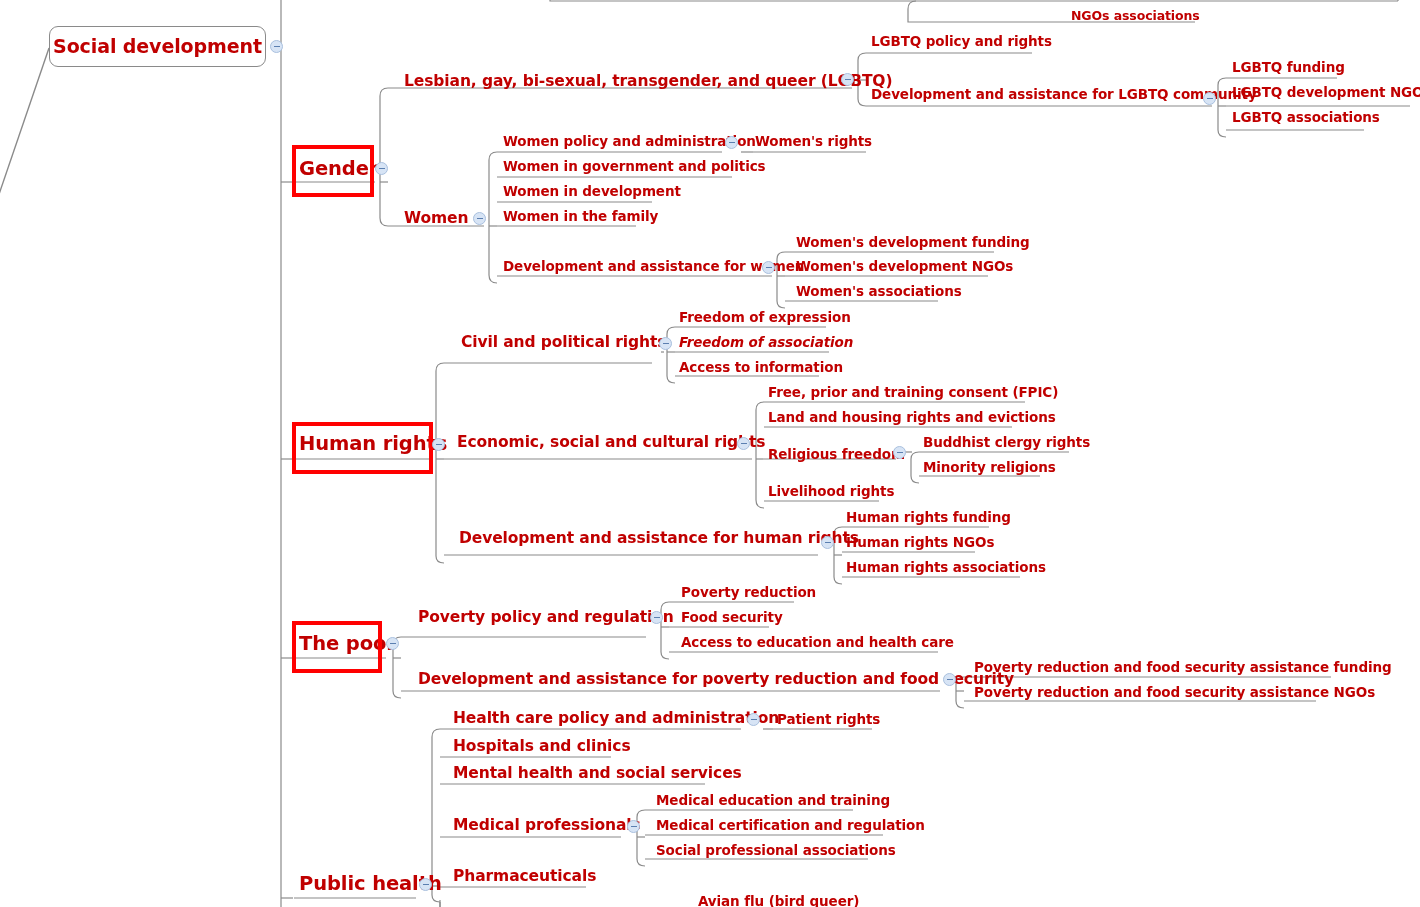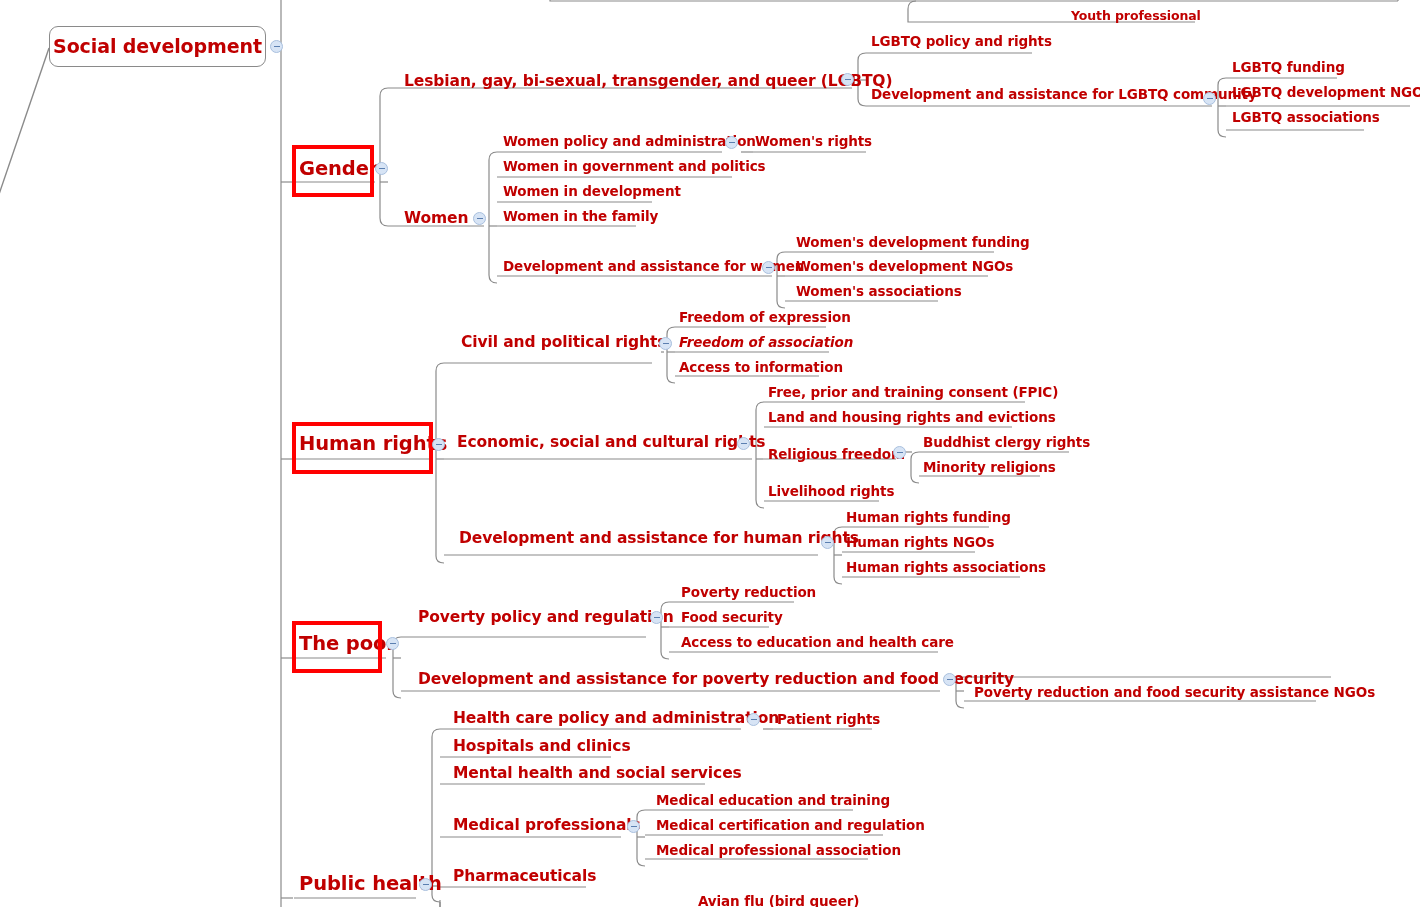--- a/index.html
+++ b/index.html
@@ -213,7 +213,7 @@
   </div>
   <div class="toggle" style="left:270px; top:40px;"></div>
 
-  <div class="node lvl4" style="left:1071px; top:10px;">Youth professional</div>
+  <div class="node lvl4" style="left:1071px; top:10px;">NGOs associations</div>
 
   <div class="hl" style="left:292px; top:145px; width:82px; height:52px;"></div>
   <div class="node lvl1" style="left:299px; top:159px;">Gender</div>

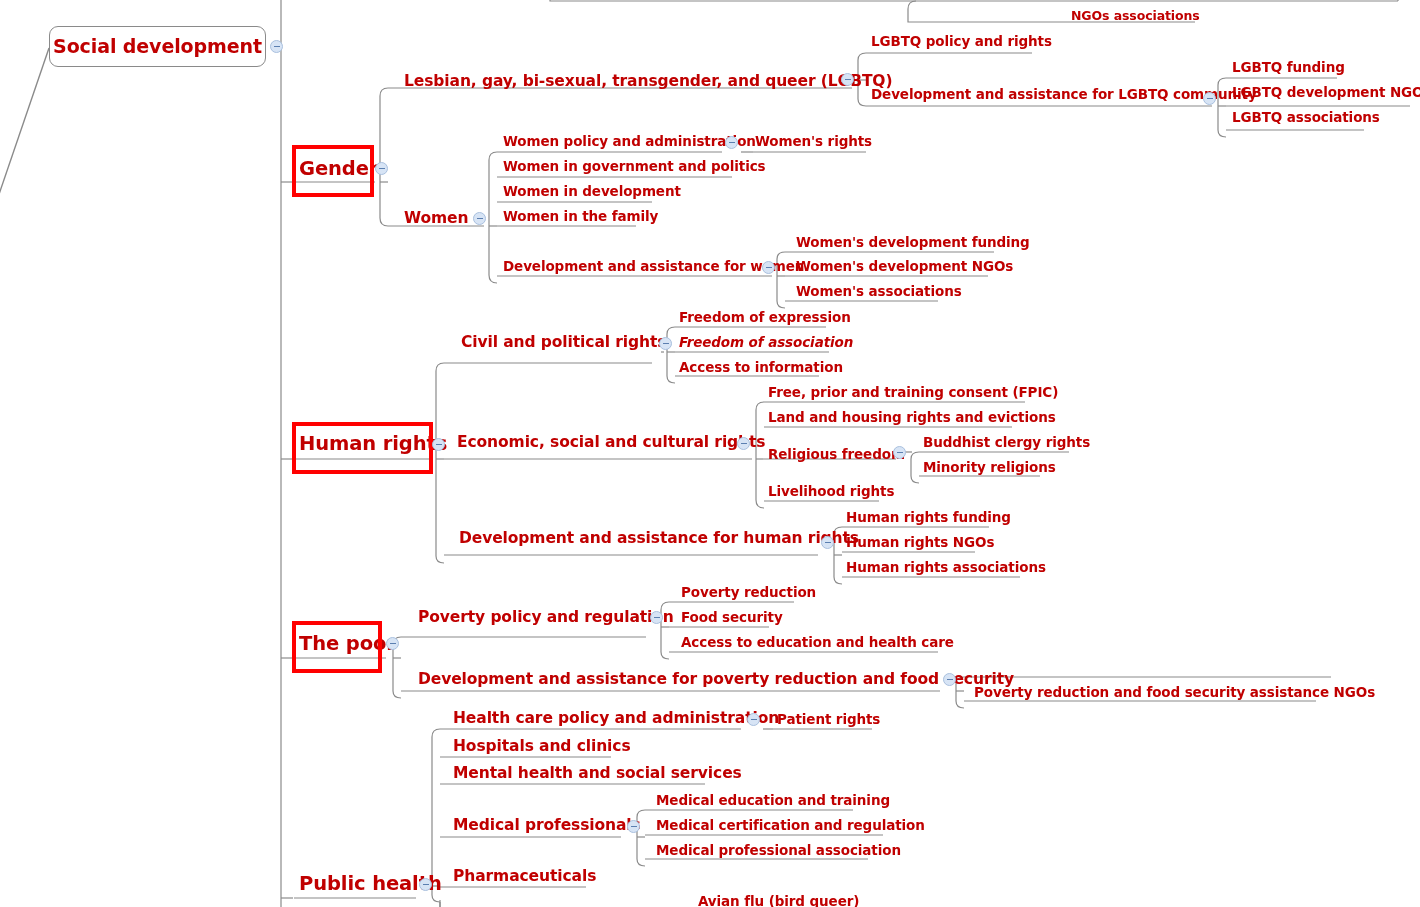--- a/index.html
+++ b/index.html
@@ -280,6 +280,7 @@
 
   <div class="node lvl2" style="left:418px; top:672px;">Development and assistance for poverty reduction and food security</div>
   <div class="toggle" style="left:943px; top:673px;"></div>
+  <div class="node lvl3" style="left:974px; top:661px;">Poverty reduction and food security assistance funding</div>
   <div class="node lvl3" style="left:974px; top:686px;">Poverty reduction and food security assistance NGOs</div>
 
   <div class="node lvl1" style="left:299px; top:874px;">Public health</div>

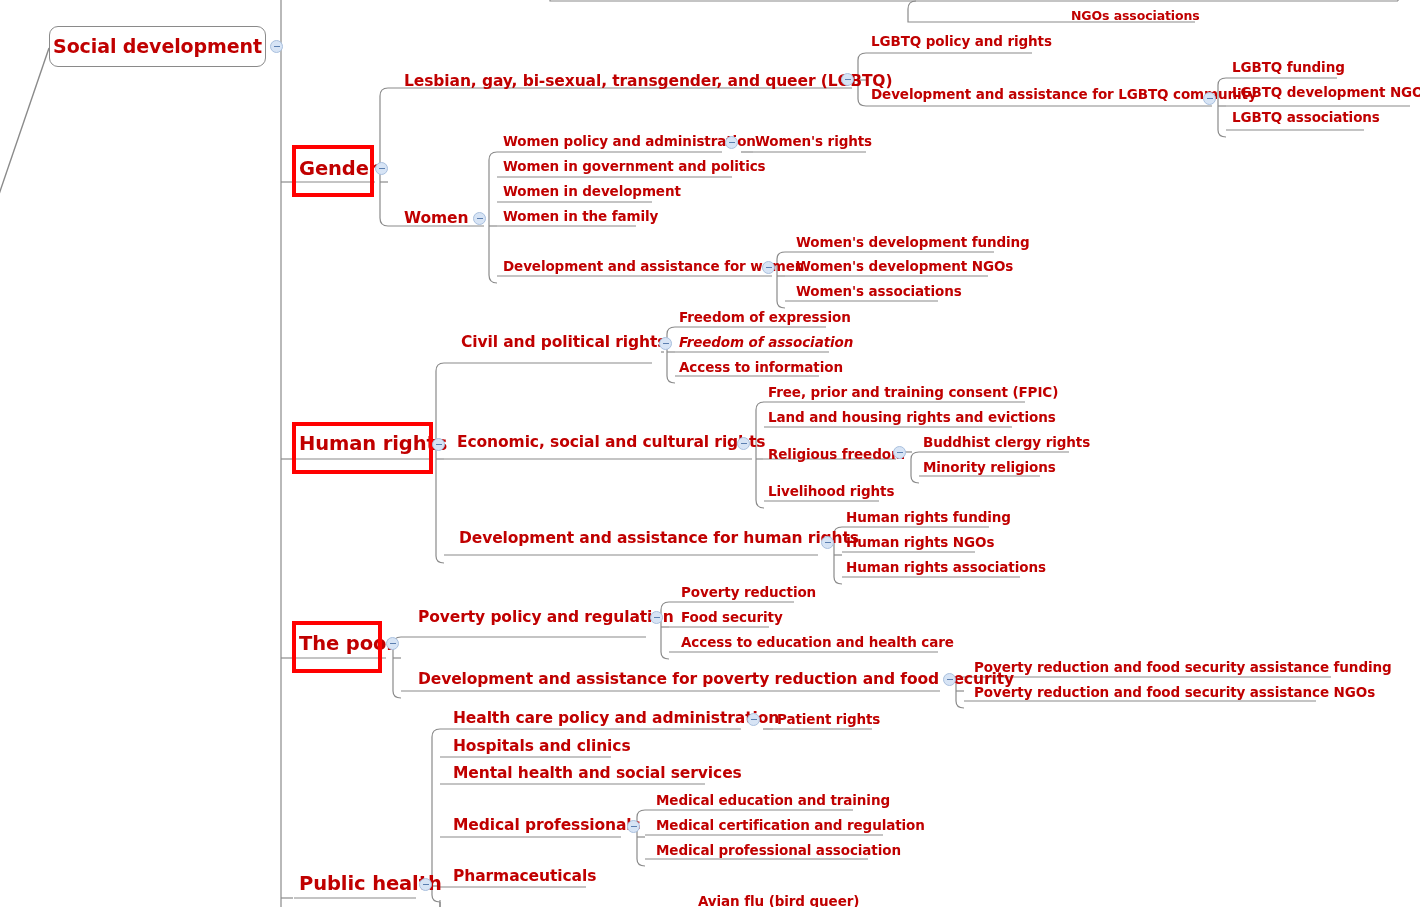--- a/index.html
+++ b/index.html
@@ -295,7 +295,7 @@
   <div class="toggle" style="left:627px; top:820px;"></div>
   <div class="node lvl3" style="left:656px; top:794px;">Medical education and training</div>
   <div class="node lvl3" style="left:656px; top:819px;">Medical certification and regulation</div>
-  <div class="node lvl3" style="left:656px; top:844px;">Medical professional association</div>
+  <div class="node lvl3" style="left:656px; top:844px;">Social professional associations</div>
   <div class="node lvl2" style="left:453px; top:869px;">Pharmaceuticals</div>
   <div class="node lvl3" style="left:698px; top:895px;">Avian flu (bird queer)</div>
 

